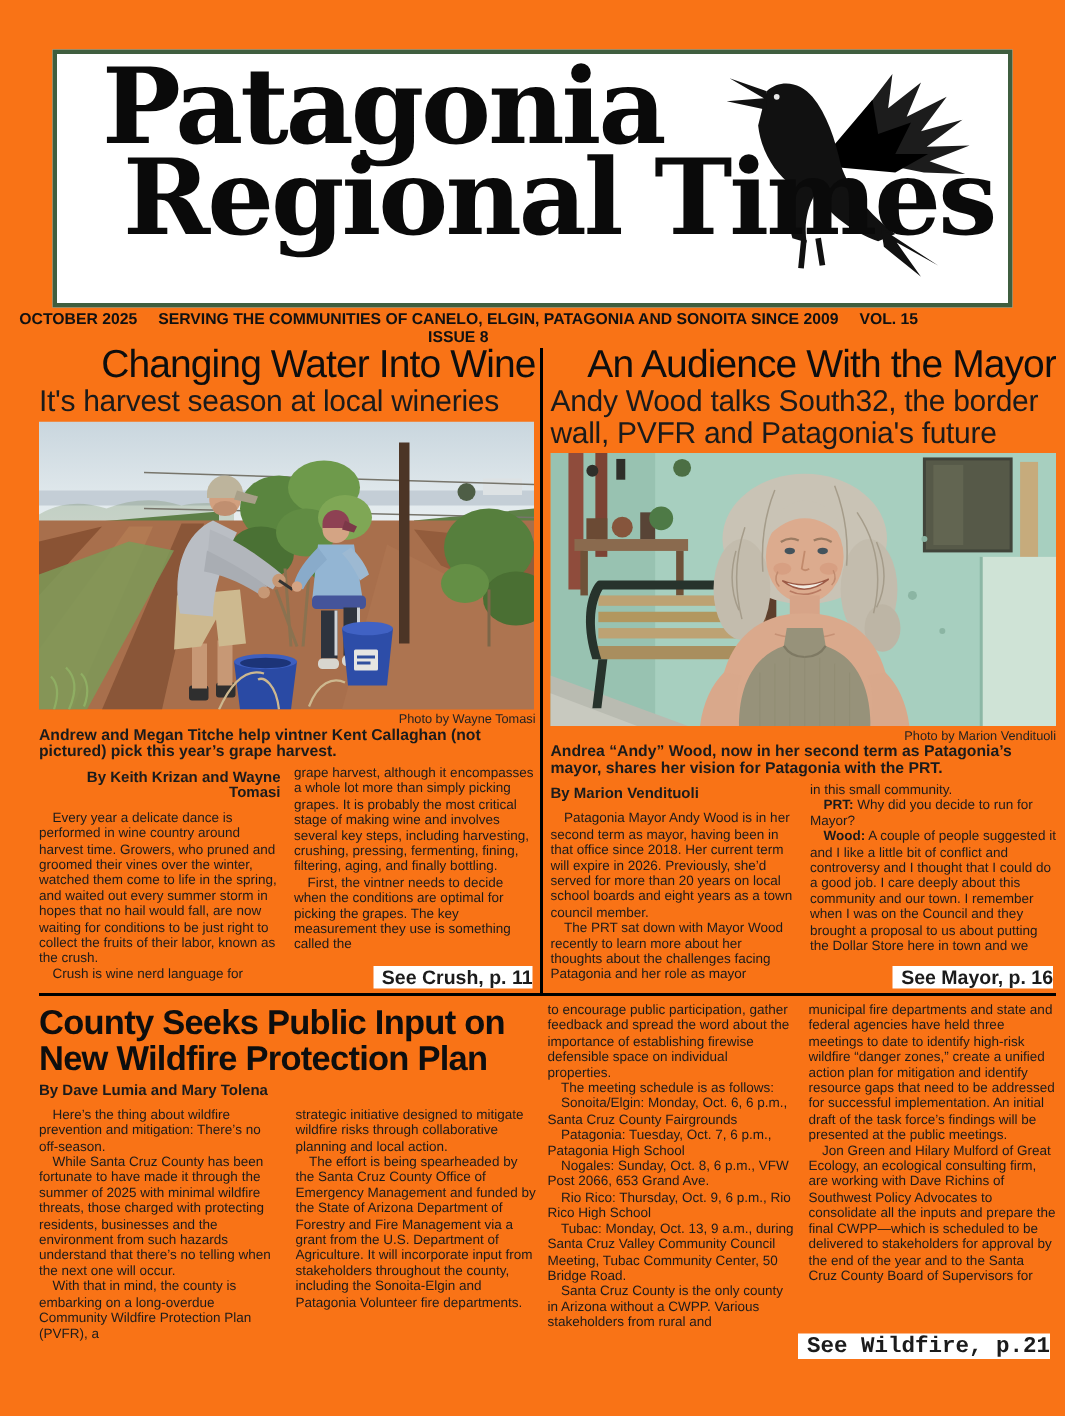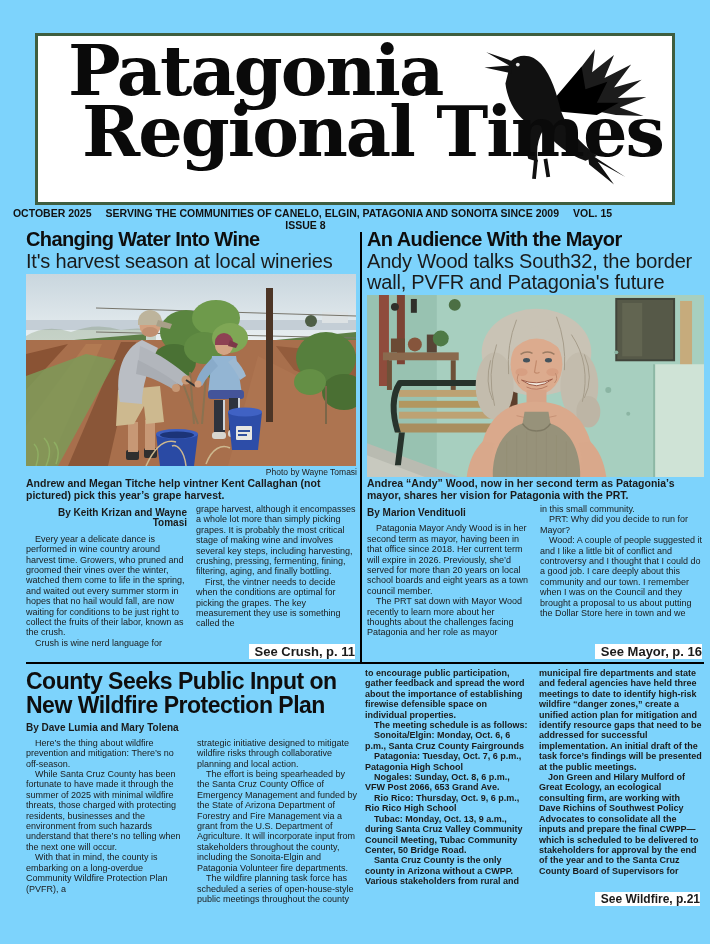--- a/index.html
+++ b/index.html
@@ -4,7 +4,7 @@
 <style>
   html,body{margin:0;padding:0;background:#ffffff;}
   body{width:710px;height:944px;overflow:hidden;font-family:"Liberation Sans",sans-serif;color:#1b1b1b;}
-  .page{position:relative;width:710px;height:944px;background:#7dd3fc;}
+  .page{position:relative;width:710px;height:944px;background:#f97316;}
 
   
   .masthead{position:absolute;left:35px;top:33px;width:634px;height:166px;border:3px solid #3f5e3f;background:#fff;}

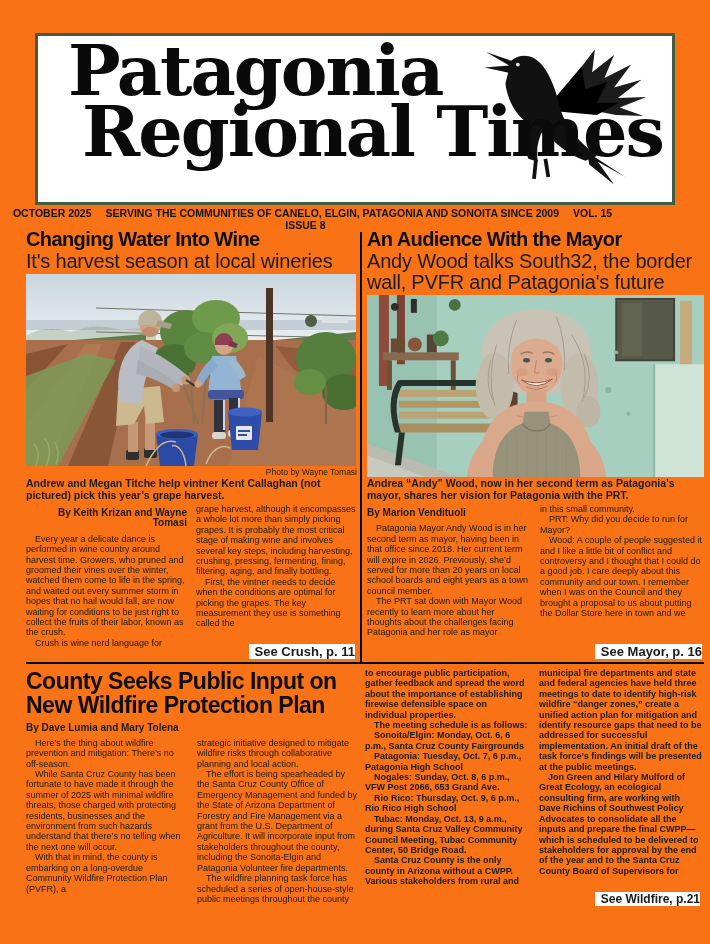--- a/index.html
+++ b/index.html
@@ -23,7 +23,7 @@
   .article{position:relative;}
   .article.wine{width:333px;}
   .article.mayor{width:337px;padding-left:2px;}
-  h1.headline{margin:1px 0 0 0;font-size:20px;line-height:1.02;font-weight:bold;letter-spacing:-.6px;color:#0e0e0e;}
+  h1.headline{margin:1px 0 0 0;font-size:26px;line-height:1.02;font-weight:normal;letter-spacing:-.6px;color:#0e0e0e;text-align:right;}
   .subhead{margin:2px 0 2px 0;font-size:20px;line-height:1.05;font-weight:normal;letter-spacing:-.2px;}
   .photo{display:block;margin-top:2px;}
   .credit{font-size:8.5px;text-align:right;color:#222;margin:1px 0 0 0;}

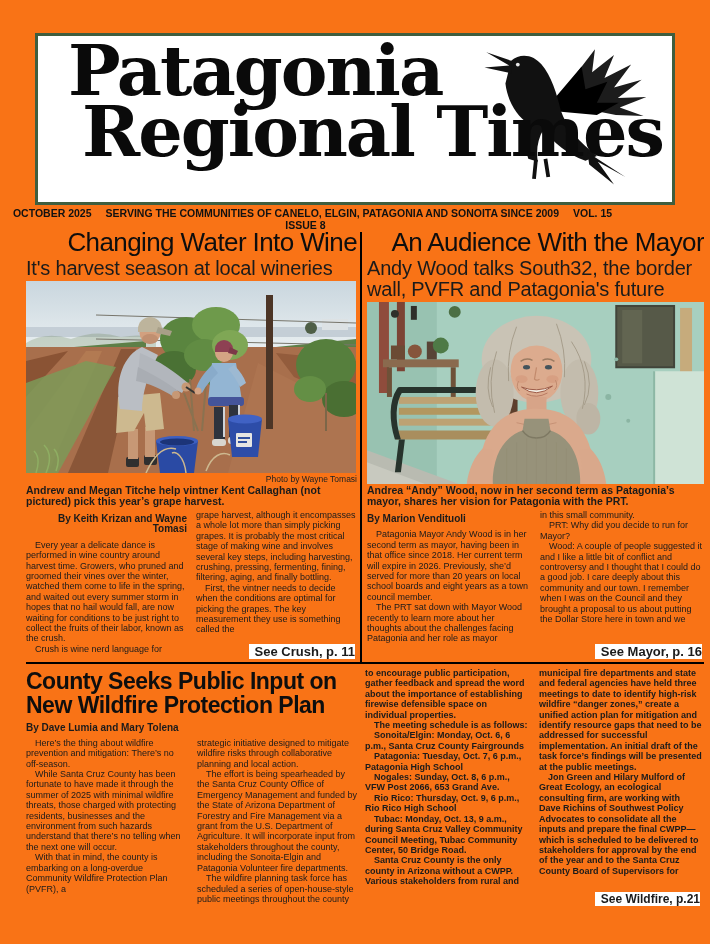--- a/index.html
+++ b/index.html
@@ -238,6 +238,7 @@
         <path d="M224,148 C232,156 238,168 240,184 L214,184 C216,168 216,158 212,150 Z" fill="#d9a88b"></path>
       </svg>
 
+      <div class="credit">Photo by Marion Vendituoli</div>
       <div class="caption">Andrea “Andy” Wood, now in her second term as Patagonia’s mayor, shares her vision for Patagonia with the PRT.</div>
 
       <div class="cols">

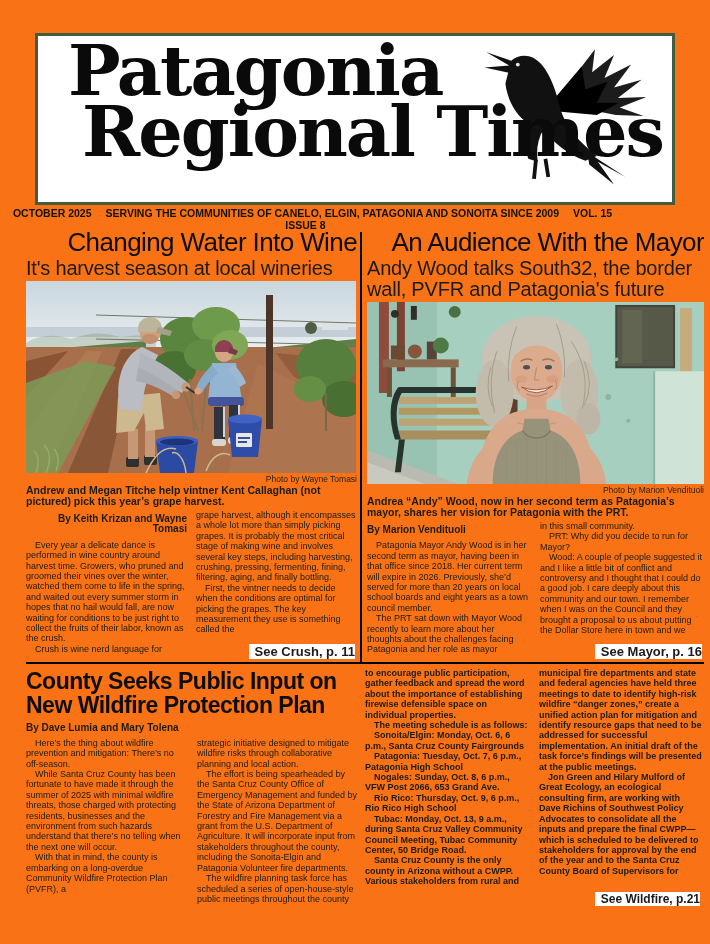--- a/index.html
+++ b/index.html
@@ -35,7 +35,7 @@
   .wine .cols,.mayor .cols{height:150px;}
   .para{margin:0;text-indent:9px;}
   .para.noindent{text-indent:0;}
-  .lead{font-weight:normal;}
+  .lead{font-weight:bold;}
   .jump{position:absolute;right:2px;bottom:3px;font-size:13px;font-weight:bold;background:#fff;padding-left:6px;}
 
   

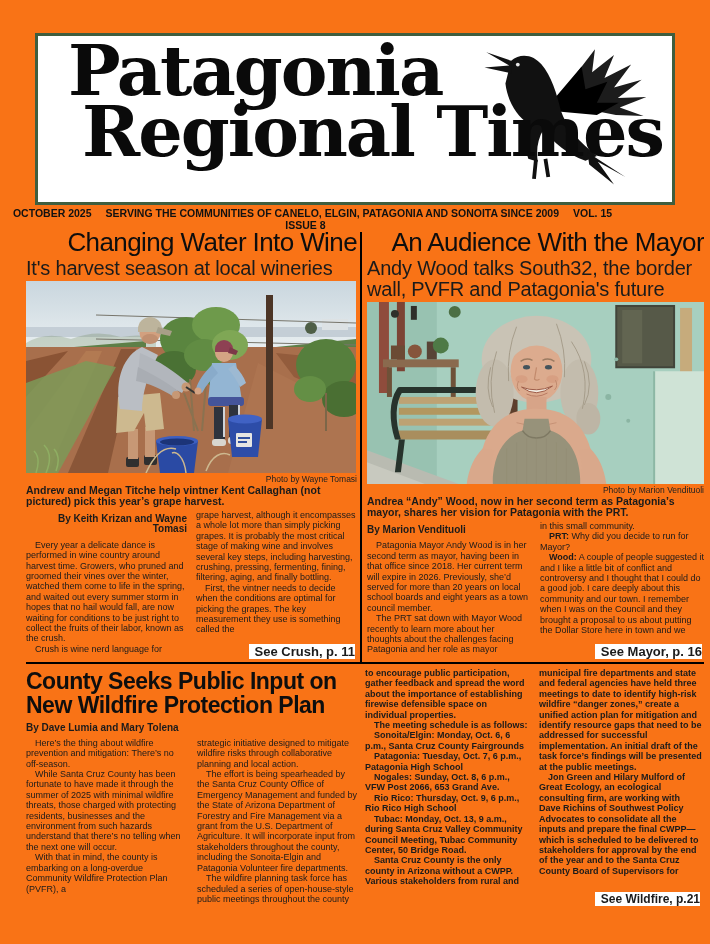--- a/index.html
+++ b/index.html
@@ -44,7 +44,7 @@
   .wf-right{position:relative;width:339px;}
   h2.headline2{margin:2px 0 0 0;font-size:23px;line-height:1.04;font-weight:bold;letter-spacing:-.5px;color:#0e0e0e;}
   .wf-left .cols{height:174px;}
-  .wf-right .cols{height:250px;font-weight:bold;}
+  .wf-right .cols{height:250px;}
   .wf-jump{position:absolute;right:4px;bottom:24px;font-size:12px;font-weight:bold;background:#fff;padding-left:6px;}
 </style>
 </head>

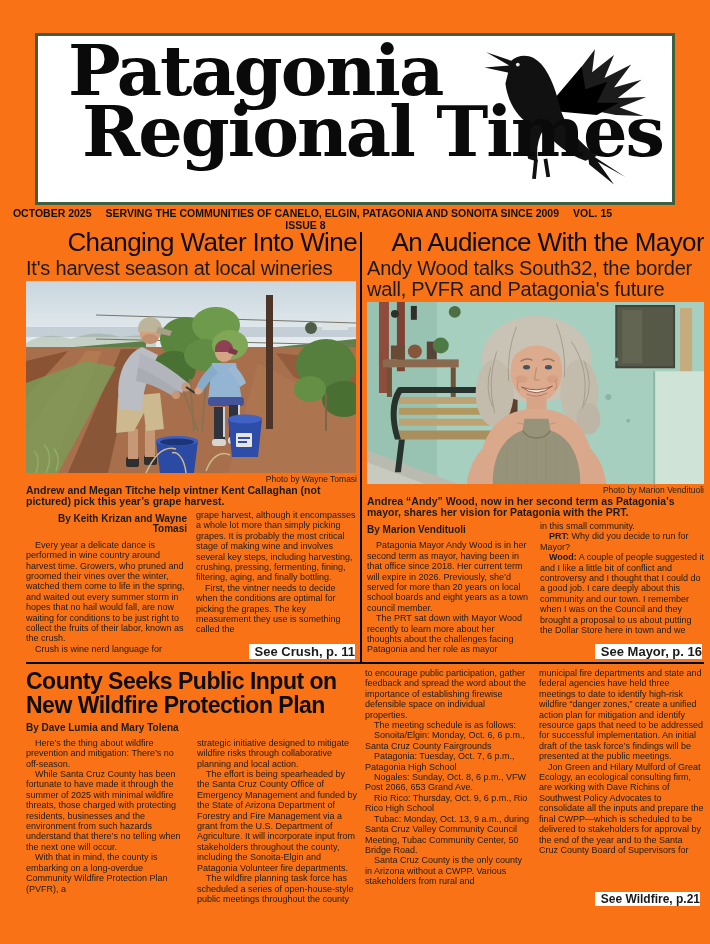--- a/index.html
+++ b/index.html
@@ -270,7 +270,6 @@
         <div class="bodycol">
           <p class="para noindent"><b class="lead"></b><span>strategic initiative designed to mitigate wildfire risks through collaborative planning and local action.</span></p>
           <p class="para"><b class="lead"></b><span>The effort is being spearheaded by the Santa Cruz County Office of Emergency Management and funded by the State of Arizona Department of Forestry and Fire Management via a grant from the U.S. Department of Agriculture. It will incorporate input from stakeholders throughout the county, including the Sonoita-Elgin and Patagonia Volunteer fire departments.</span></p>
-          <p class="para"><b class="lead"></b><span>The wildfire planning task force has scheduled a series of open-house-style public meetings throughout the county</span></p>
         </div>
       </div>
     </div>

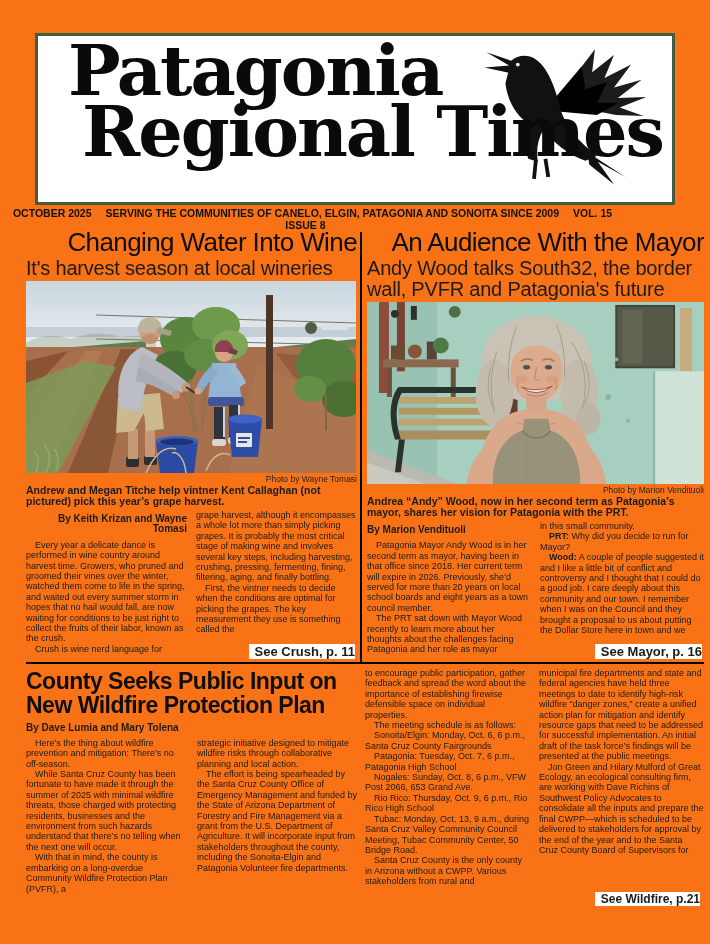--- a/index.html
+++ b/index.html
@@ -45,7 +45,7 @@
   h2.headline2{margin:2px 0 0 0;font-size:23px;line-height:1.04;font-weight:bold;letter-spacing:-.5px;color:#0e0e0e;}
   .wf-left .cols{height:174px;}
   .wf-right .cols{height:250px;}
-  .wf-jump{position:absolute;right:4px;bottom:24px;font-size:12px;font-weight:bold;background:#fff;padding-left:6px;}
+  .wf-jump{position:absolute;right:4px;bottom:24px;font-size:15px;font-weight:bold;background:#fff;padding-left:6px;font-family:Liberation Mono, monospace;}
 </style>
 </head>
 <body>

